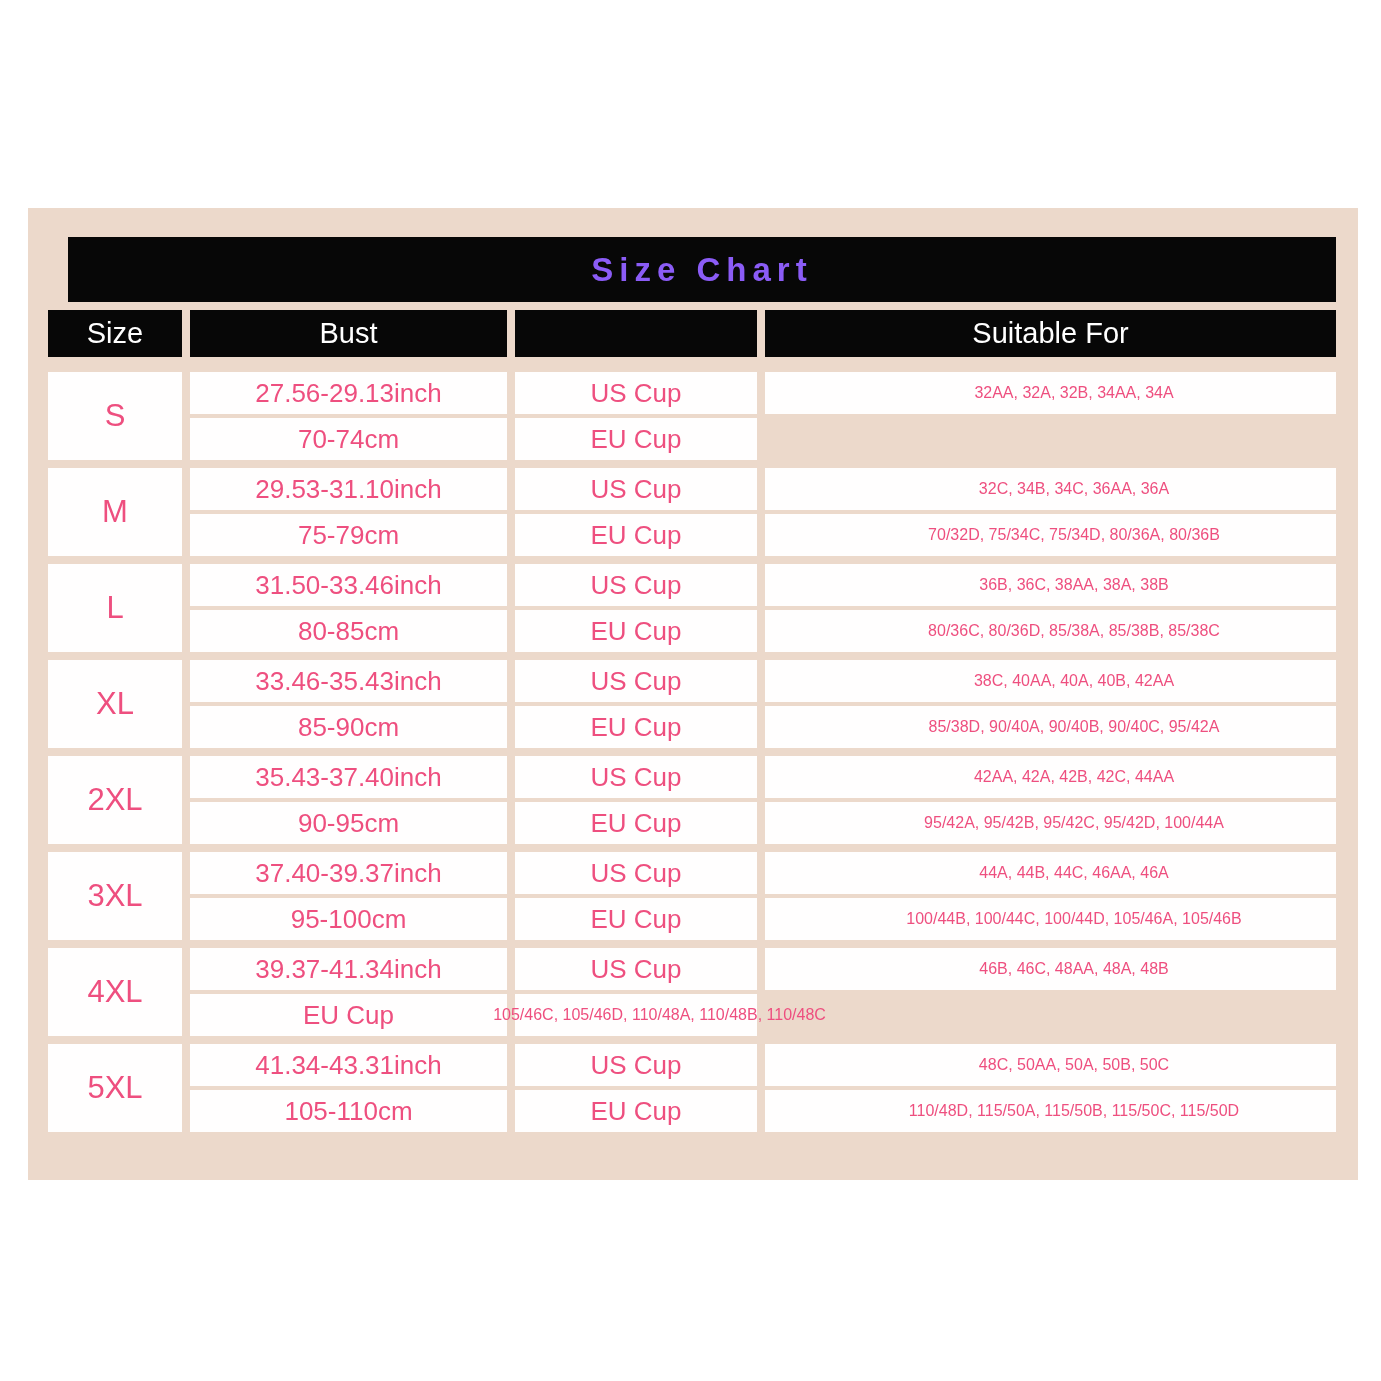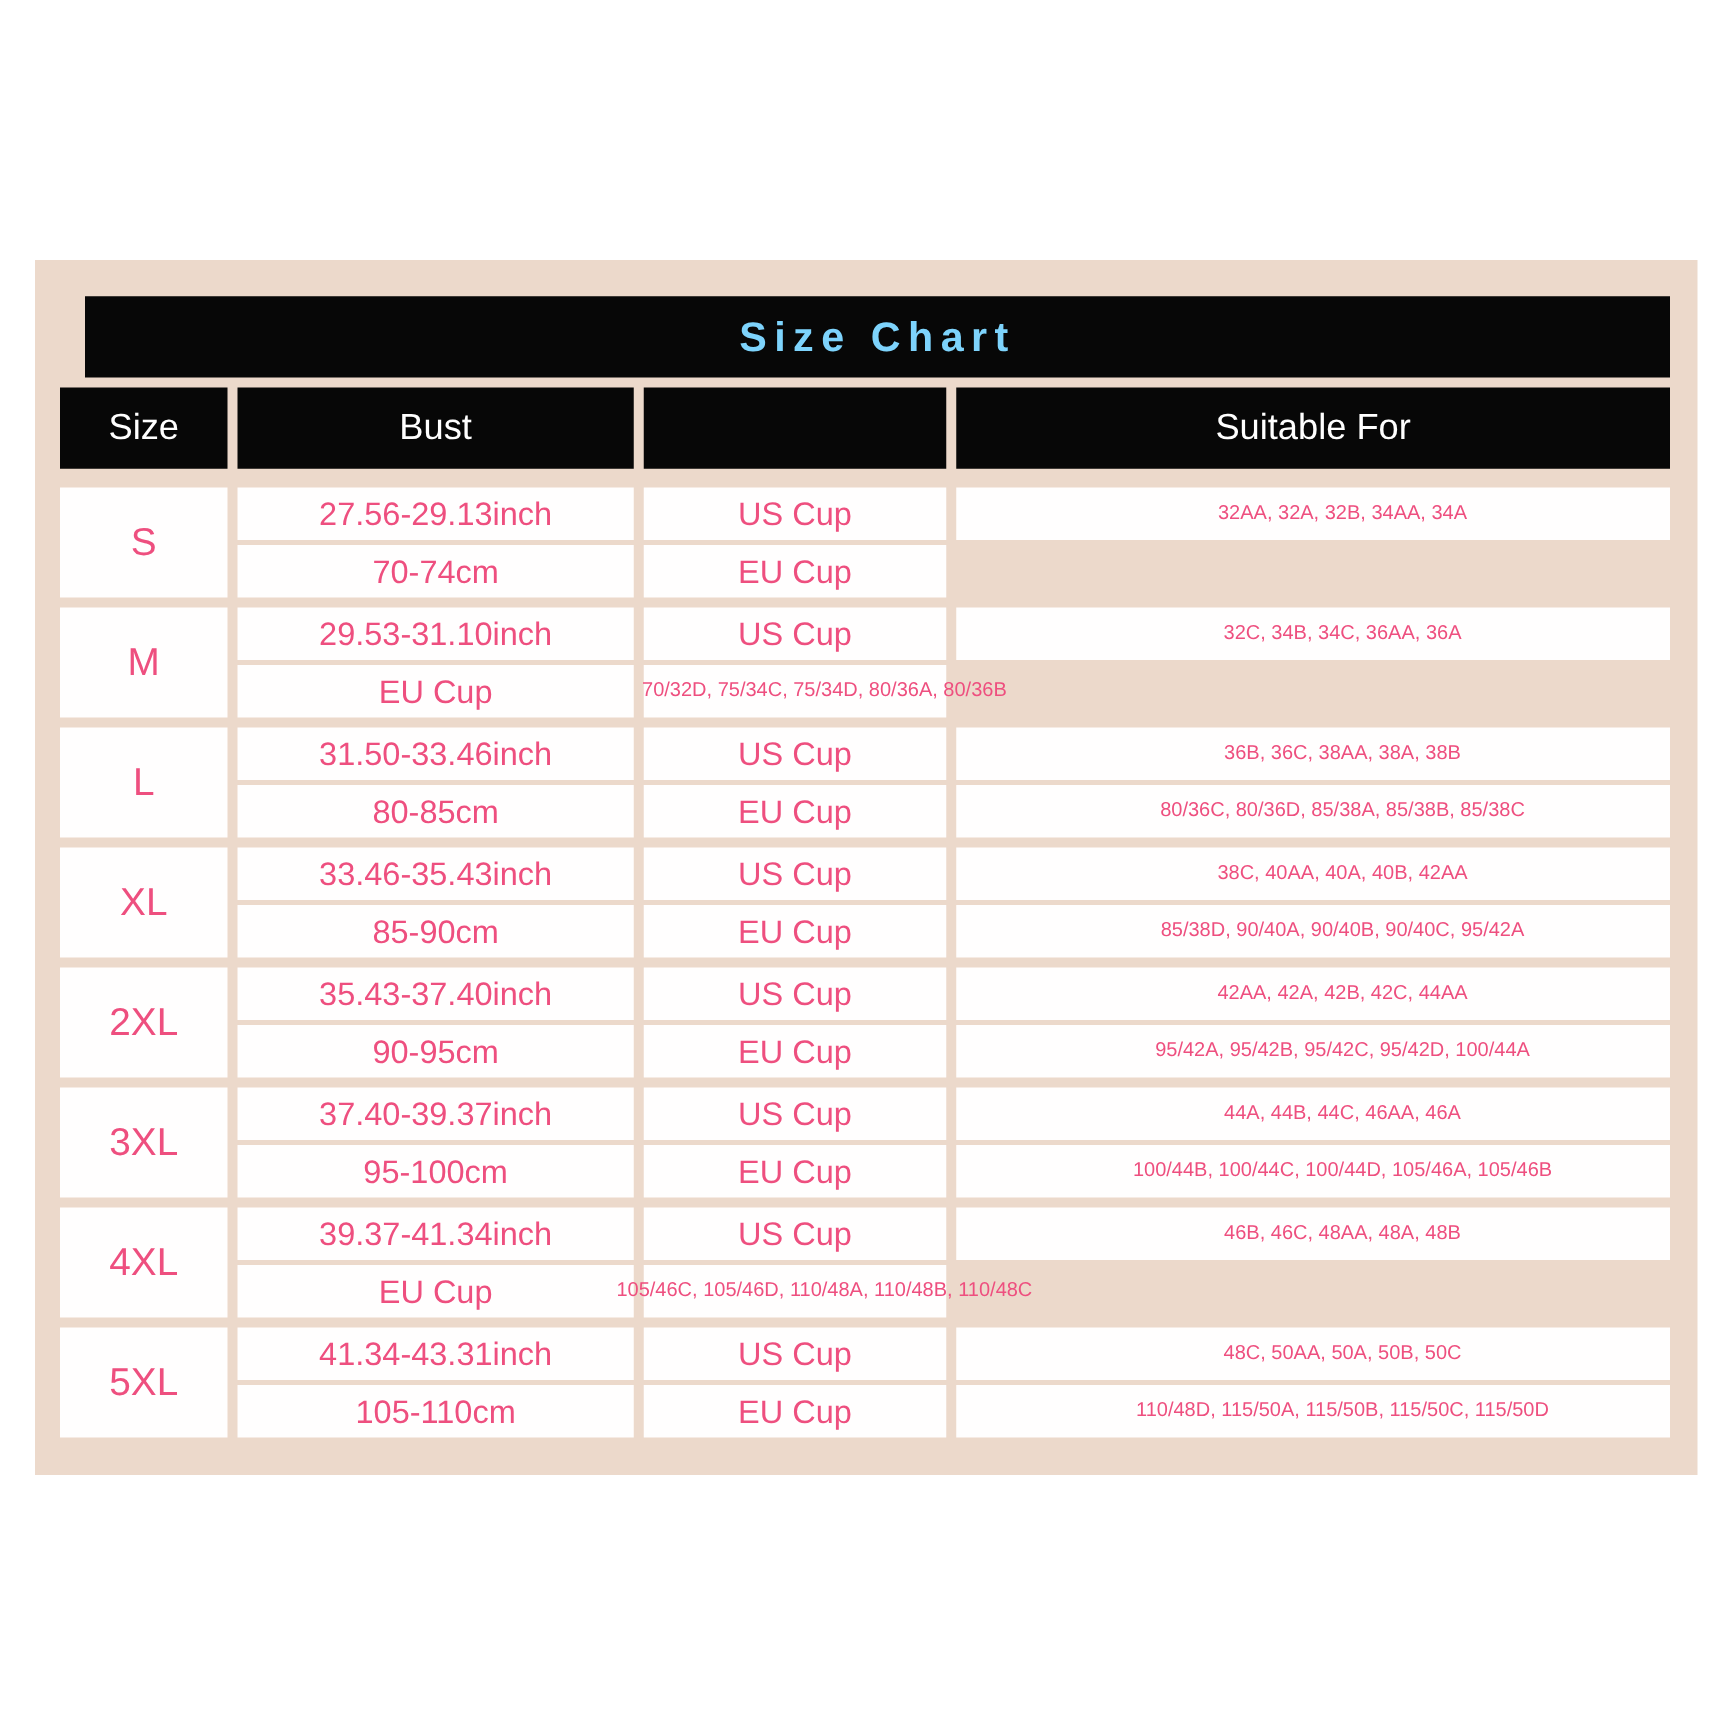--- a/index.html
+++ b/index.html
@@ -21,7 +21,7 @@
   .title-bar{
     height:65px;
     background:#070707;
-    color:#7dd3fc;
+    color:#8b5cf6;
     display:flex;align-items:center;justify-content:center;
     font-size:33px;font-weight:bold;letter-spacing:6px;
     margin-bottom:8px;

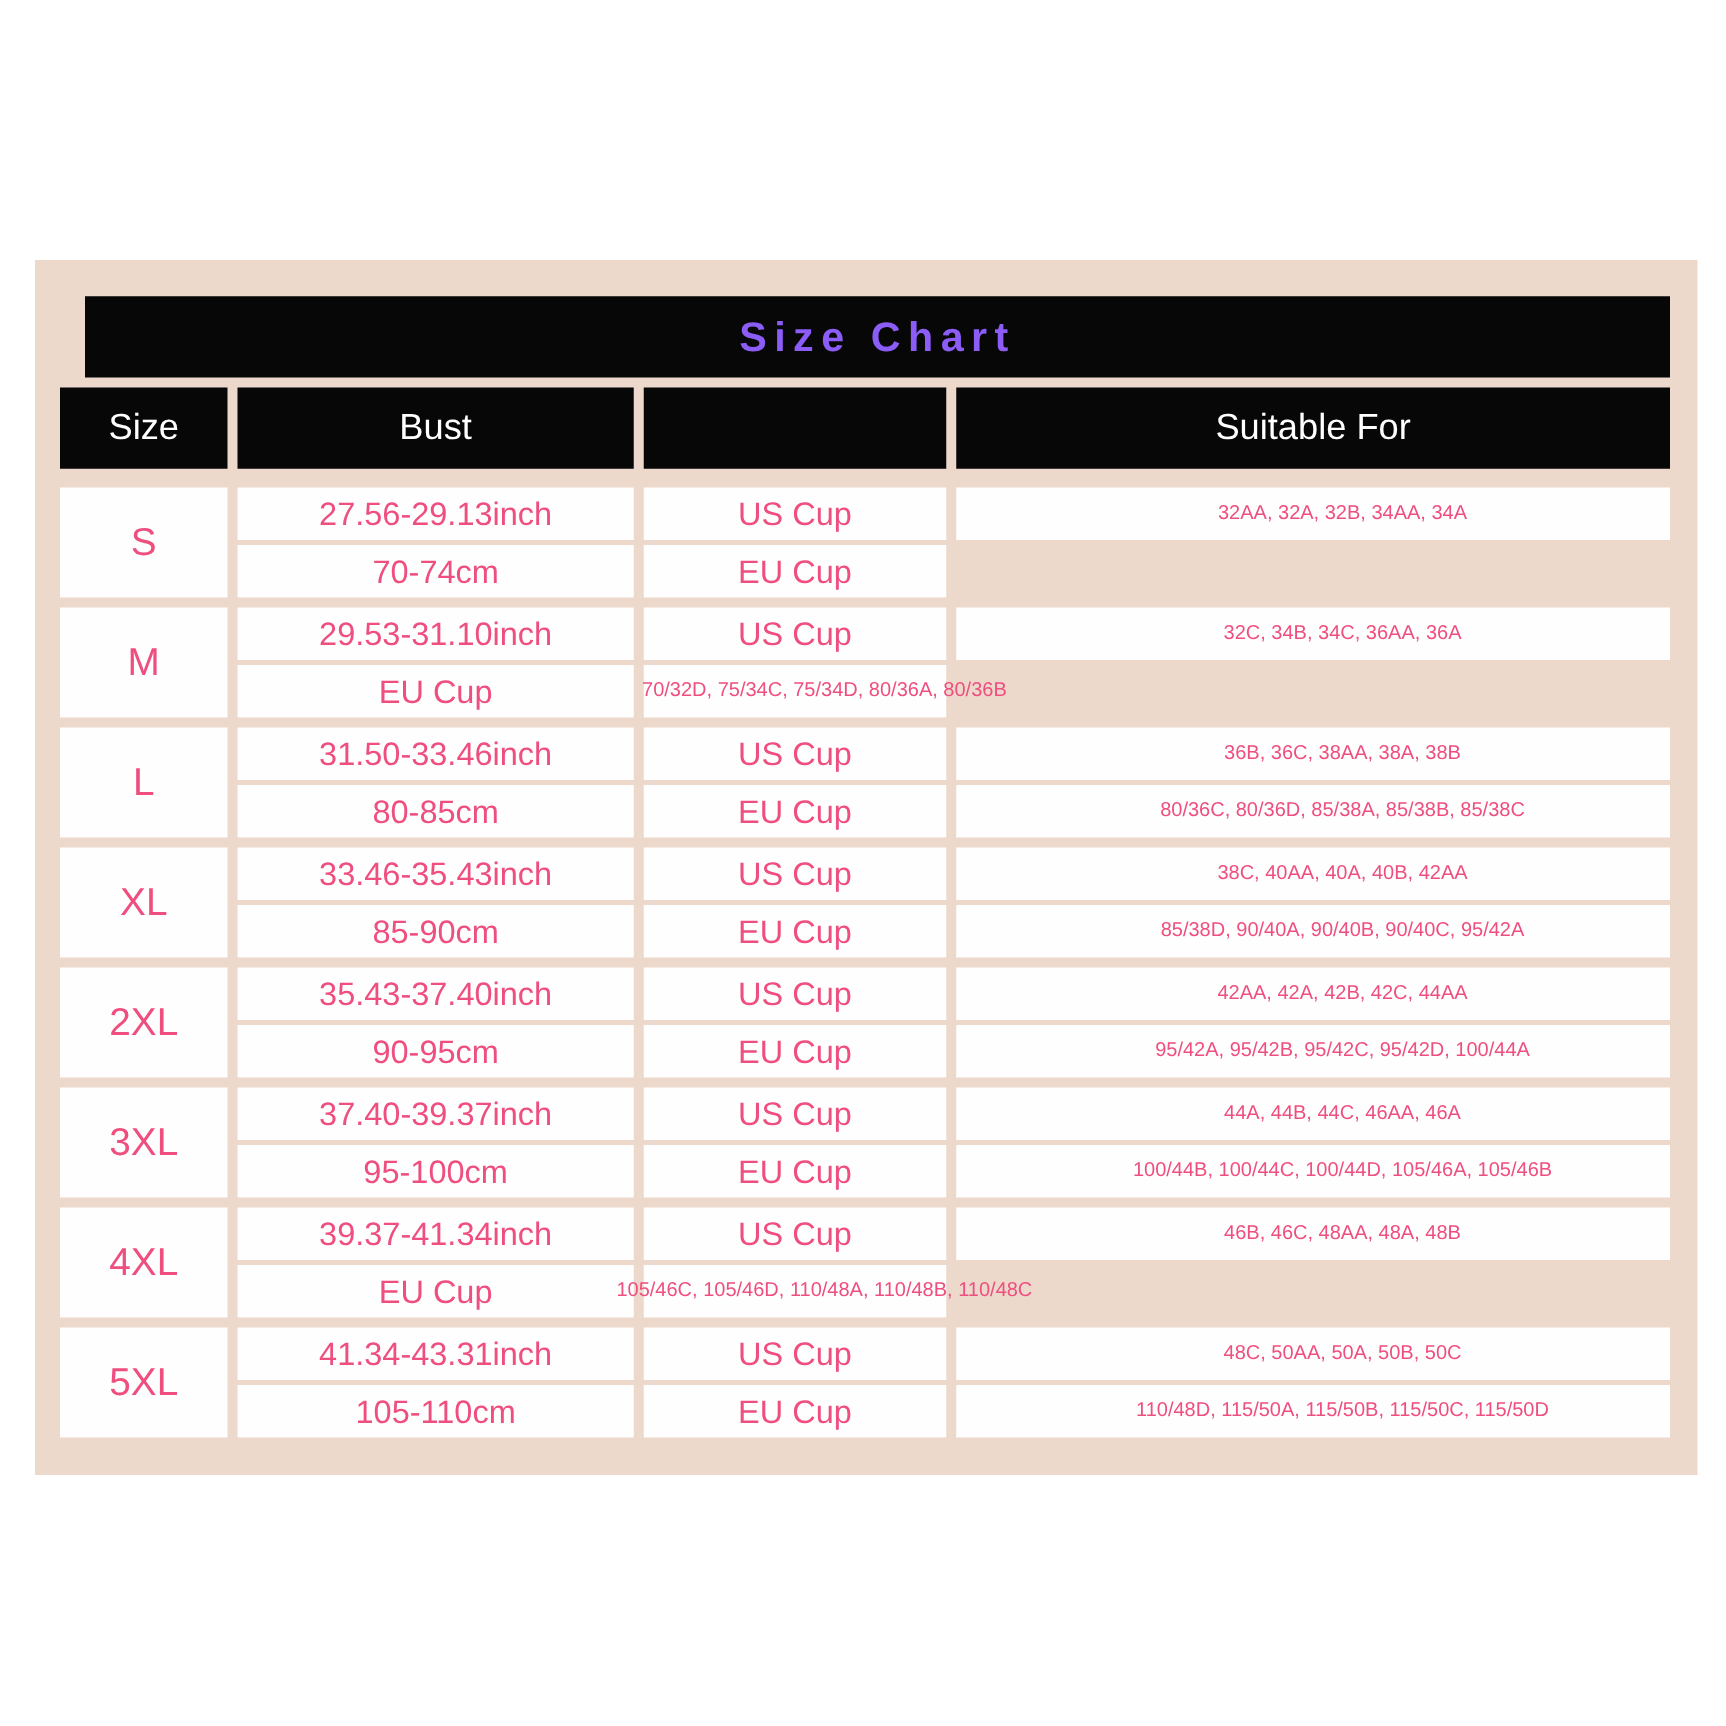--- a/index.html
+++ b/index.html
@@ -33,7 +33,7 @@
     column-gap:8px;
   }
   .header-row{
-    height:65px;
+    height:47px;
     margin-bottom:15px;
   }
   .header-cell{

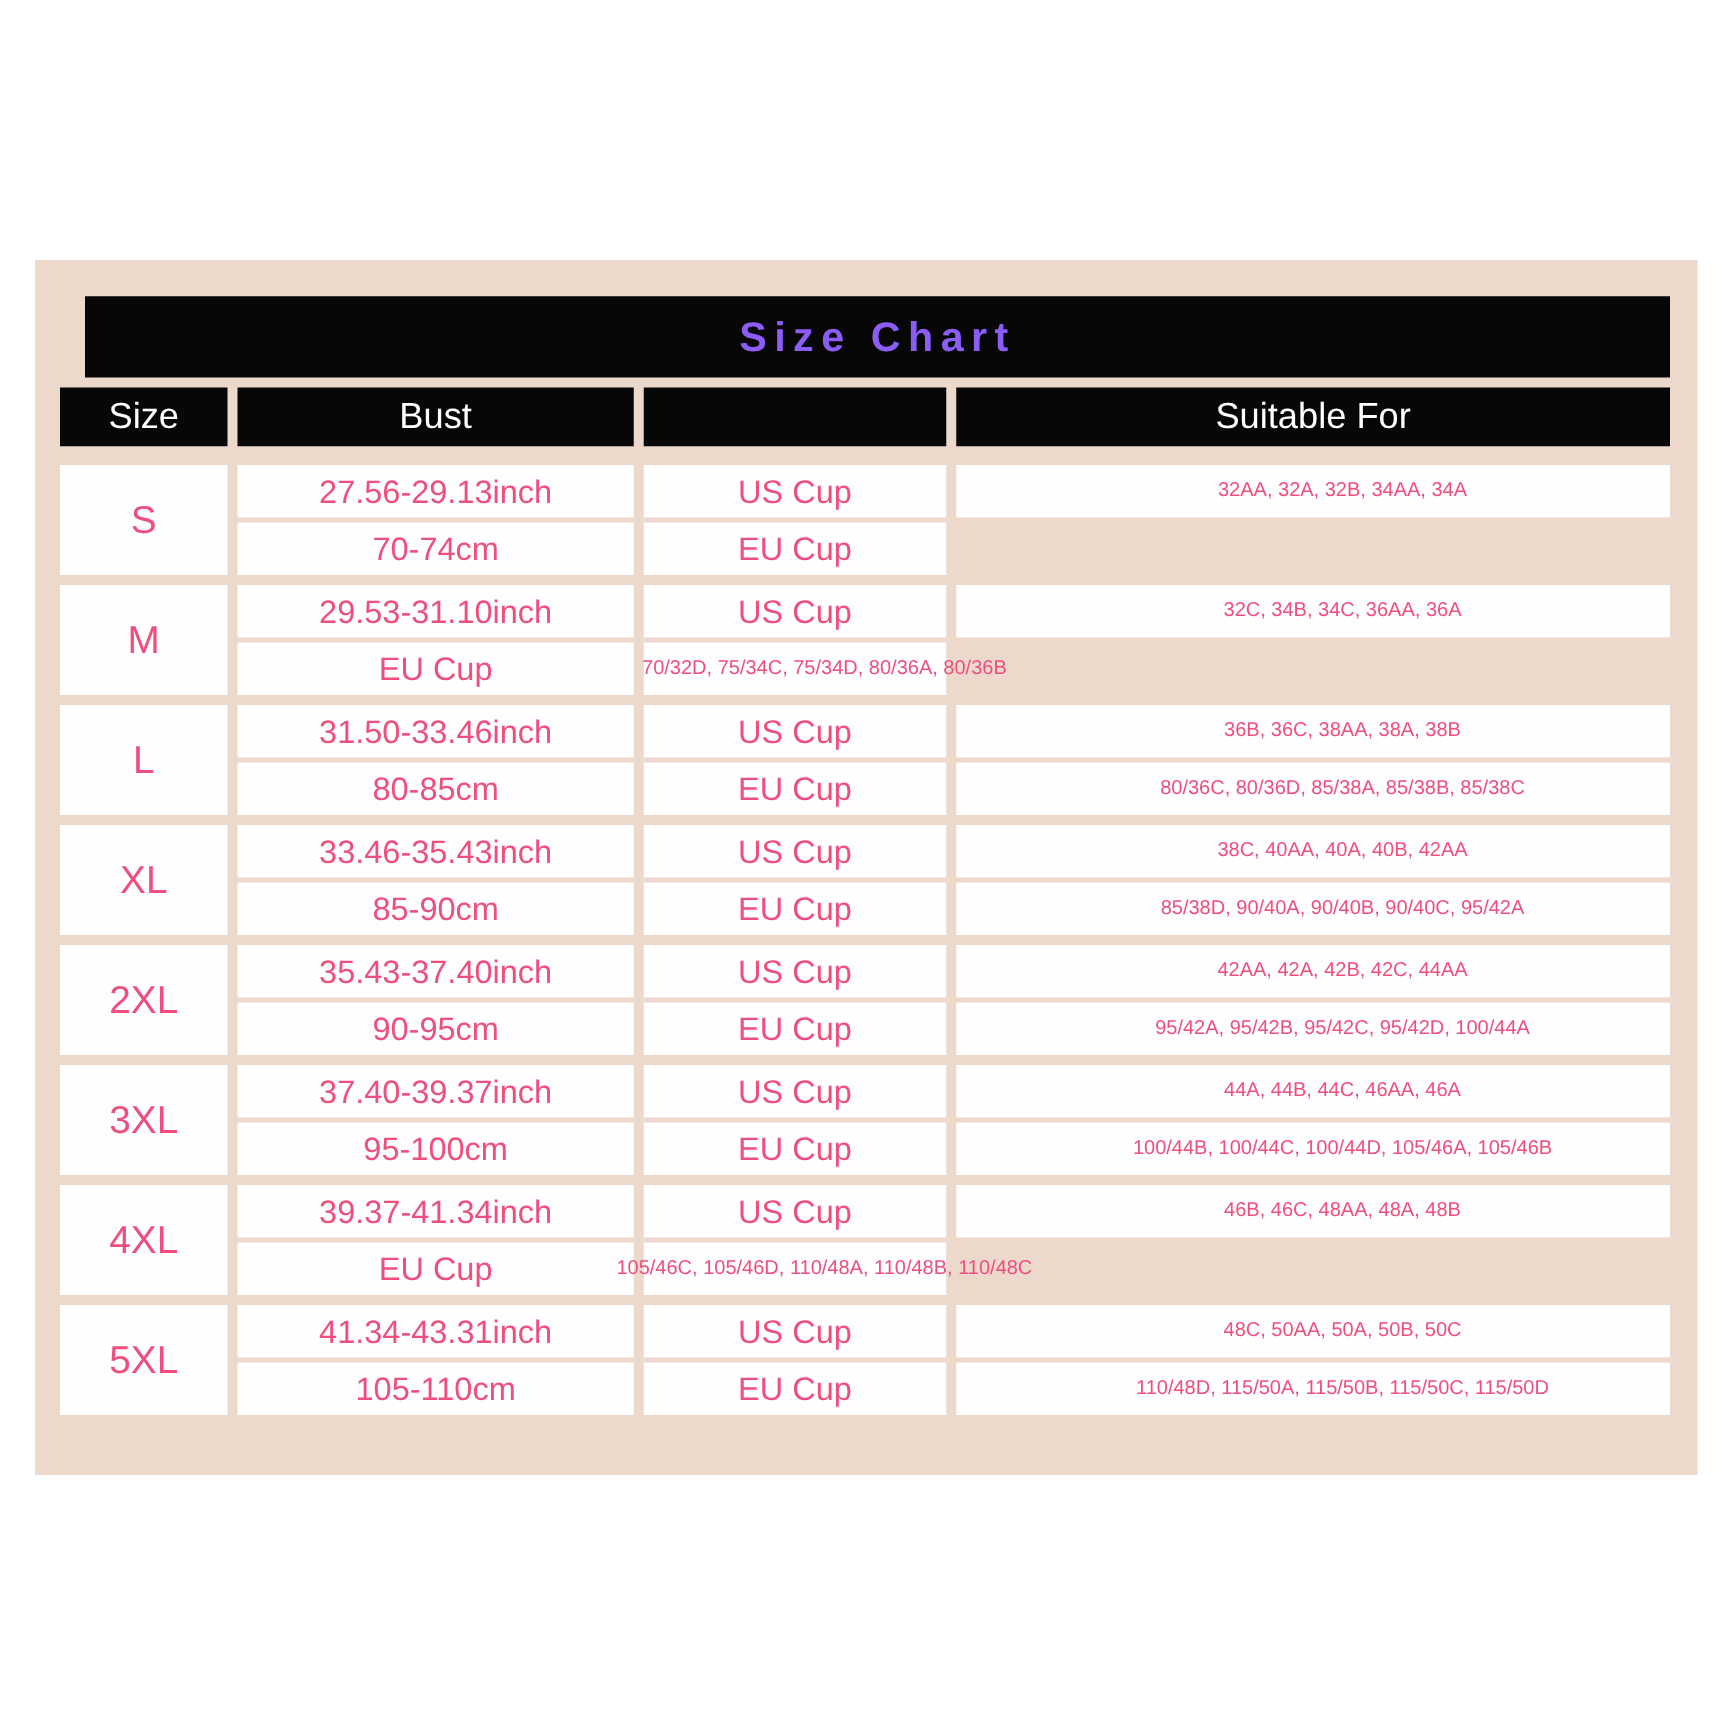--- a/index.html
+++ b/index.html
@@ -92,6 +92,7 @@
     <div class="cell">29.53-31.10inch</div>
     <div class="cell">US Cup</div>
     <div class="cell suit">32C, 34B, 34C, 36AA, 36A</div>
+    <div class="cell">75-79cm</div>
     <div class="cell">EU Cup</div>
     <div class="cell suit">70/32D, 75/34C, 75/34D, 80/36A, 80/36B</div>
   </div>

